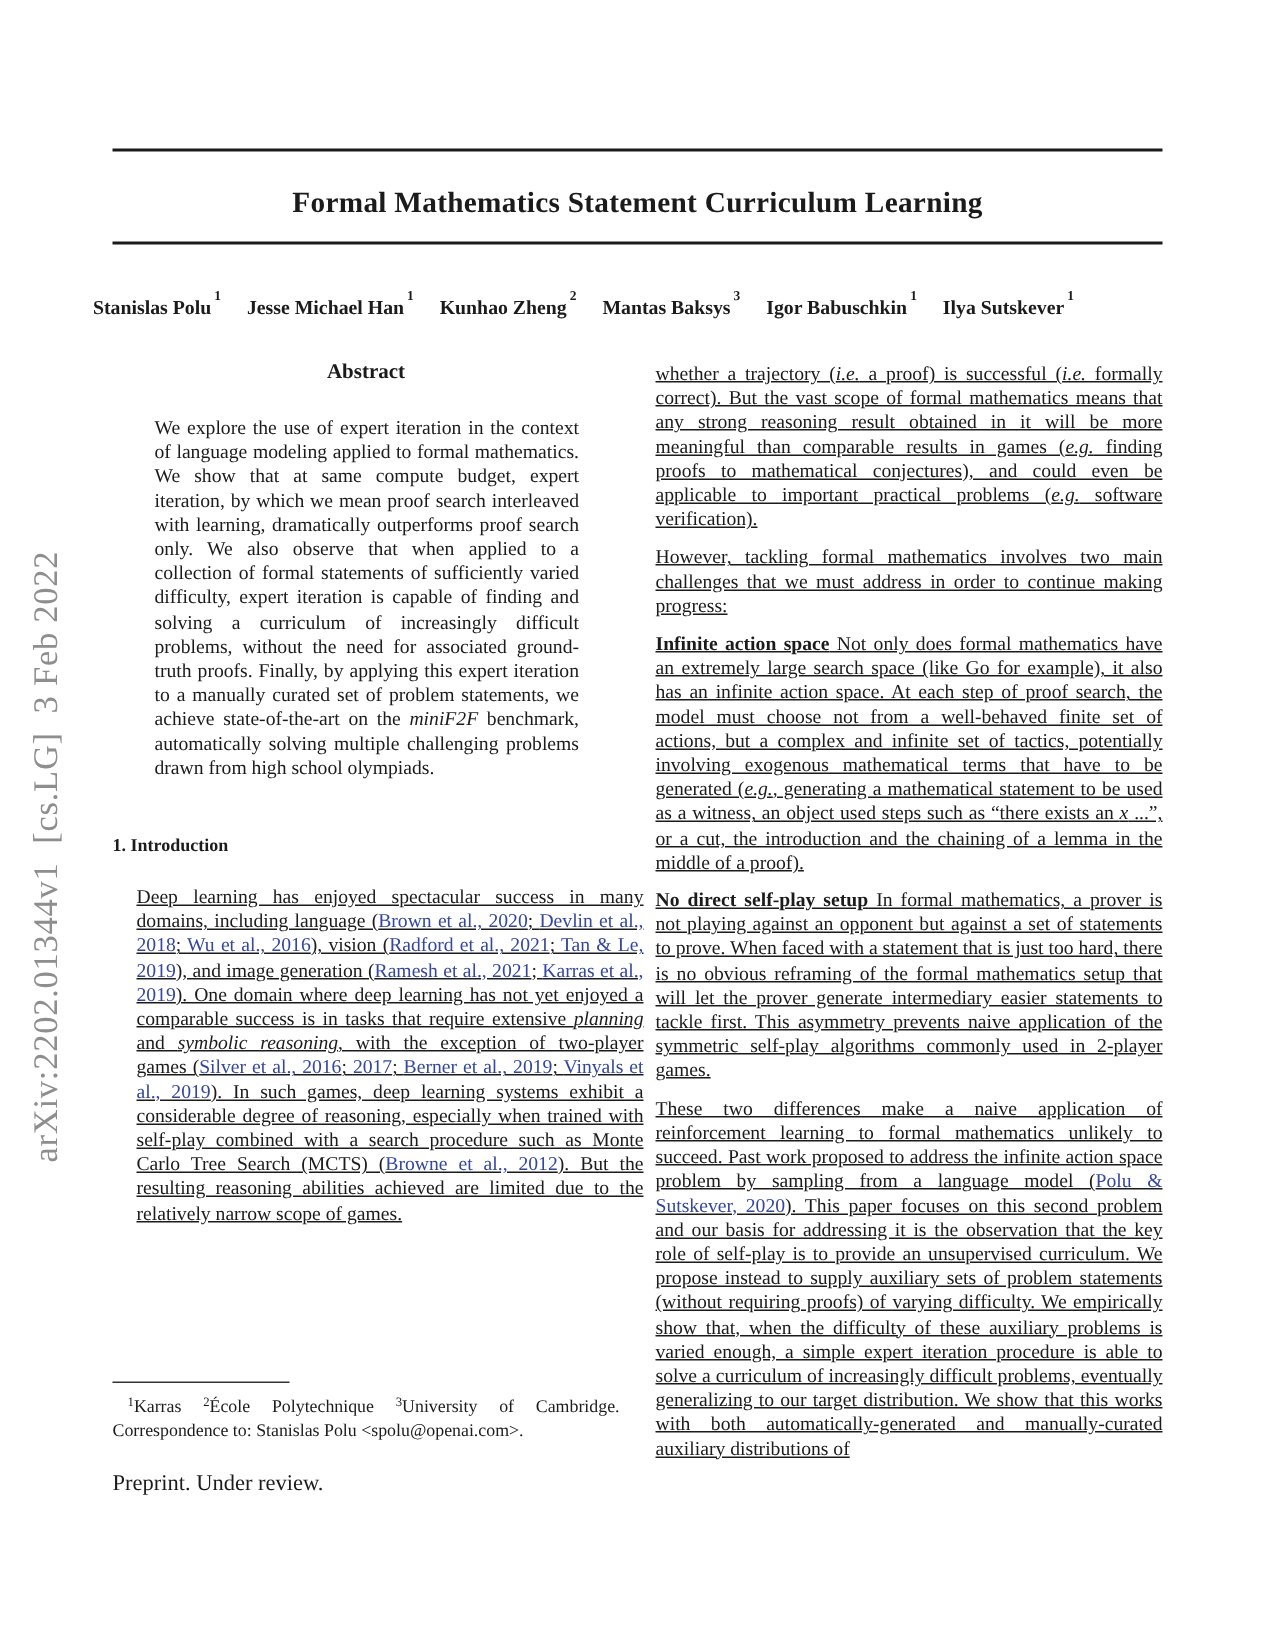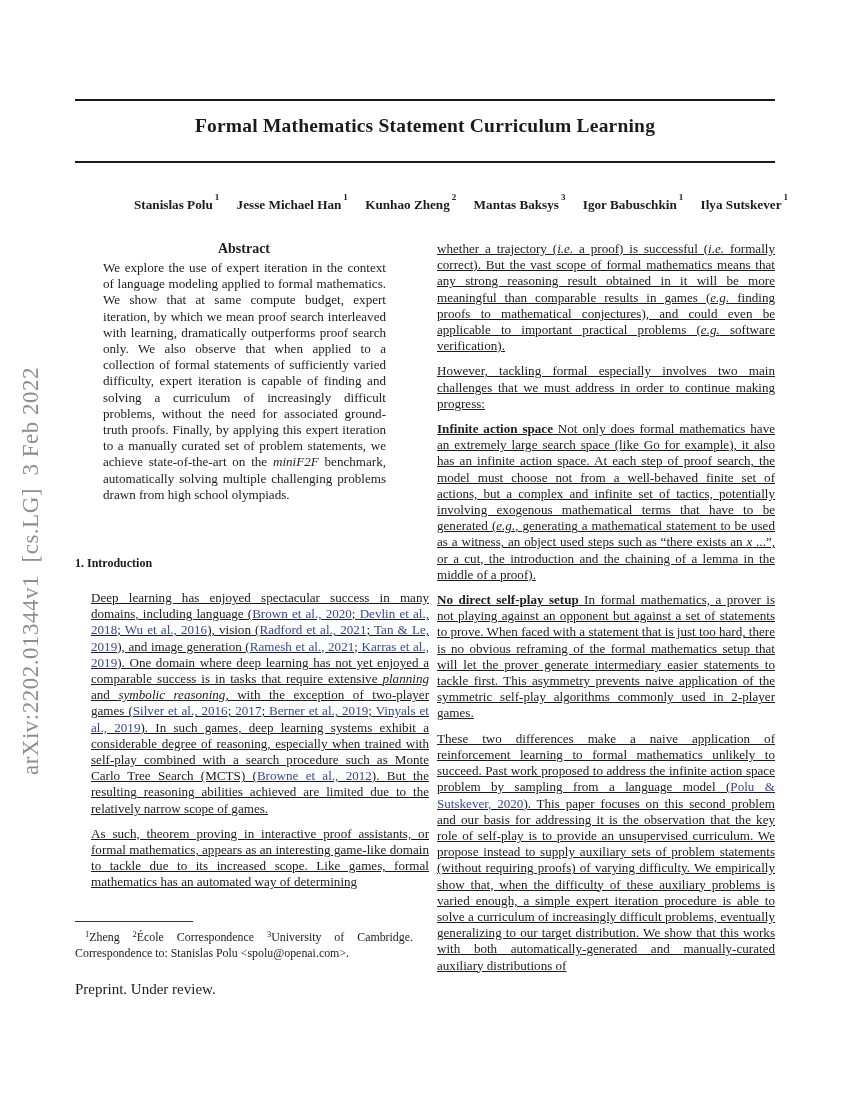--- a/index.html
+++ b/index.html
@@ -20,7 +20,7 @@
   .rule-top{top:99px;height:2px;}
   .rule-mid{top:161px;height:1.5px;}
   .paper-title{
-    position:absolute;top:115px;left:75px;width:700px;
+    position:absolute;top:125px;left:75px;width:700px;
     text-align:center;font-weight:bold;font-size:19.5px;letter-spacing:.2px;
   }
   .authors{

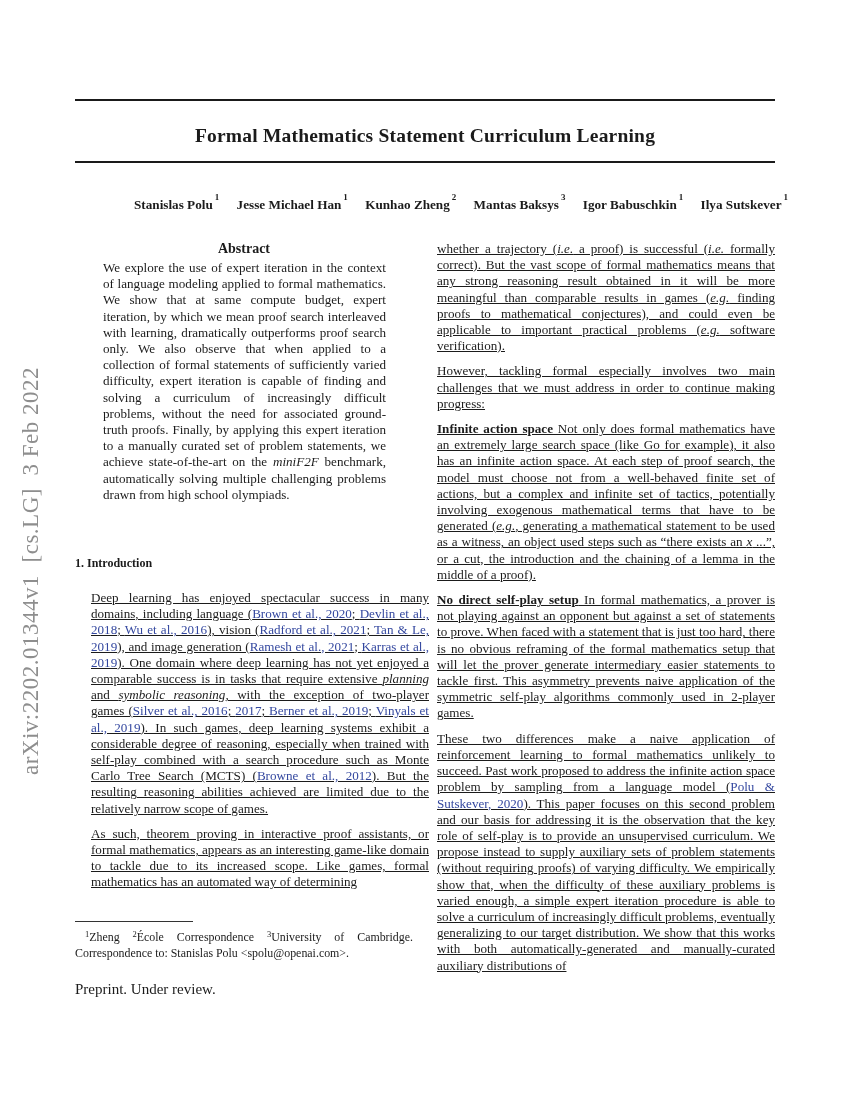--- a/index.html
+++ b/index.html
@@ -25,7 +25,7 @@
   }
   .authors{
     position:absolute;top:196px;left:55px;width:740px;
-    text-align:right;font-weight:bold;font-size:13.2px;
+    text-align:left;font-weight:bold;font-size:13.2px;
   }
   .author{display:inline-block;margin:0 7px;white-space:nowrap;}
   .author sup{font-size:9px;font-weight:bold;position:relative;top:-4px;margin-left:2px;}

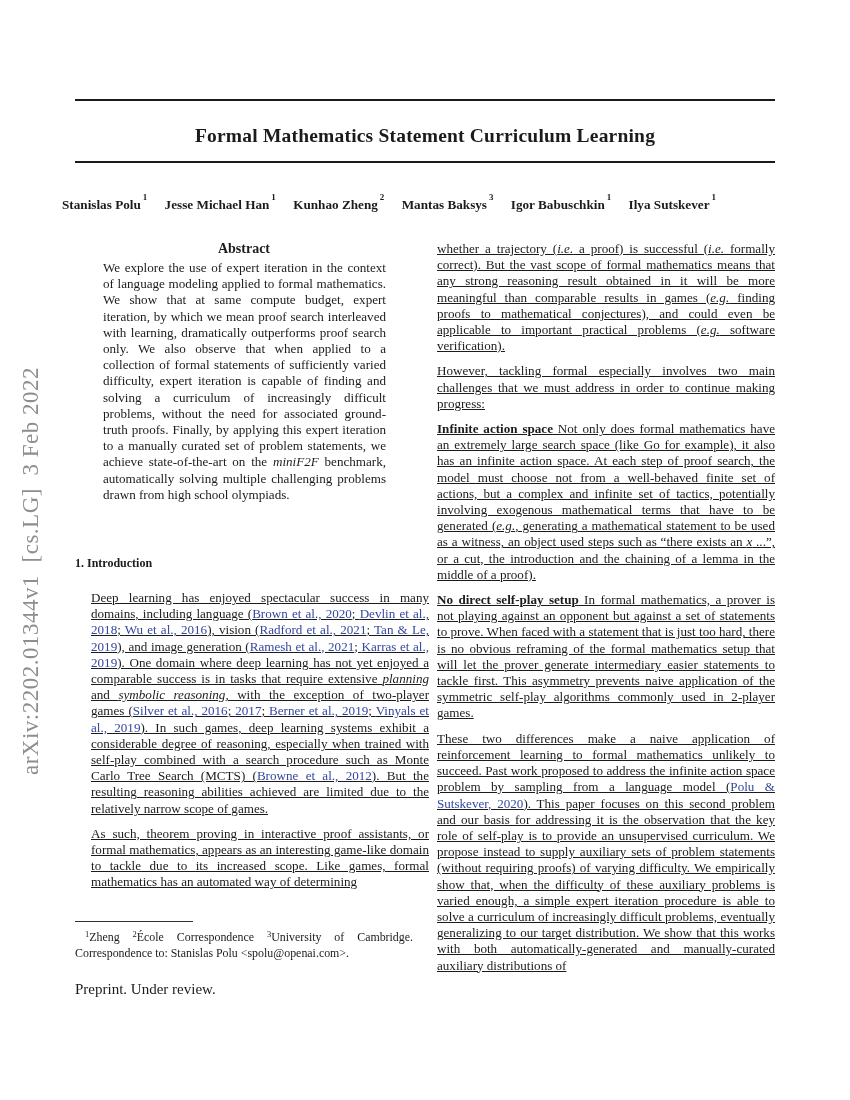--- a/index.html
+++ b/index.html
@@ -34,7 +34,7 @@
     text-align:center;font-weight:bold;font-size:14px;
   }
   .abstract-body{
-    position:absolute;top:260px;left:75px;width:338px;
+    position:absolute;top:277px;left:75px;width:338px;
     padding:0 27px 0 28px;
     font-size:13.1px;line-height:16.2px;text-align:justify;
   }

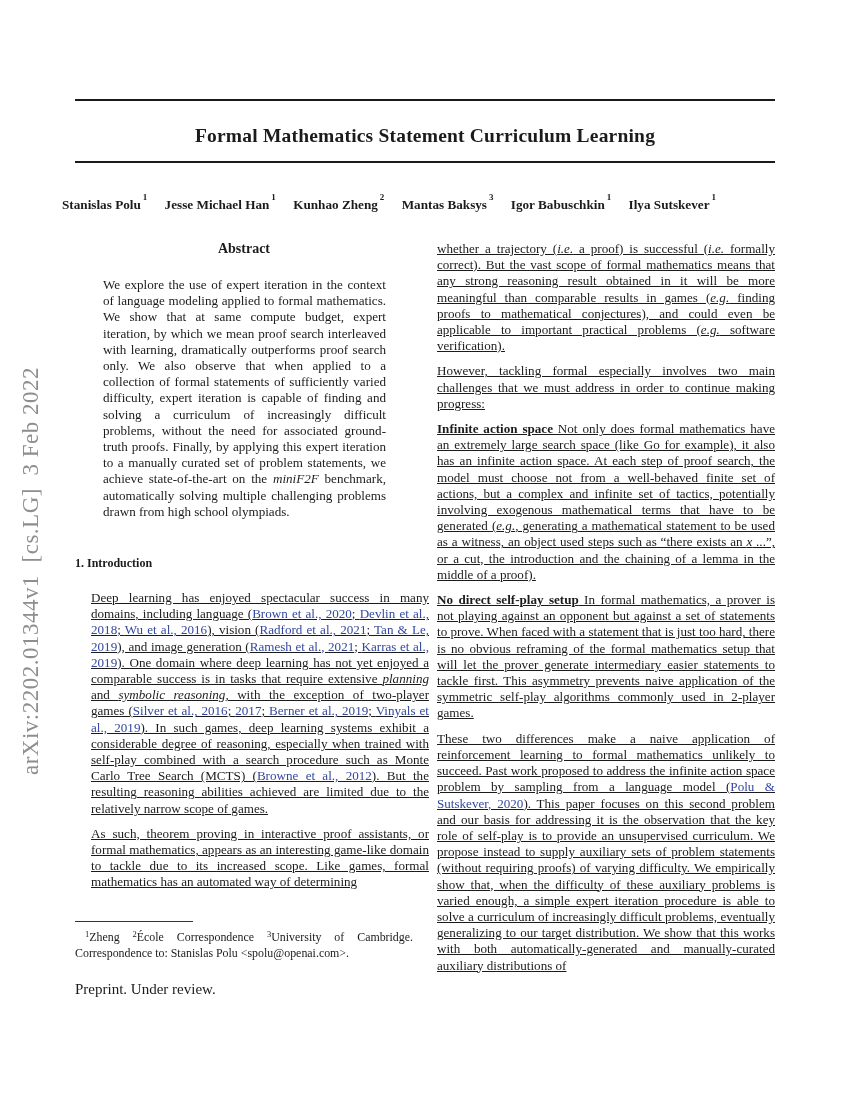--- a/index.html
+++ b/index.html
@@ -101,7 +101,7 @@
 
 <div class="col col-right">
   <p><span class="run-n">whether a trajectory (</span><span class="run-i">i.e.</span><span class="run-n"> a proof) is successful (</span><span class="run-i">i.e.</span><span class="run-n"> formally correct). But the vast scope of formal mathematics means that any strong reasoning result obtained in it will be more meaningful than comparable results in games (</span><span class="run-i">e.g.</span><span class="run-n"> finding proofs to mathematical conjectures), and could even be applicable to important practical problems (</span><span class="run-i">e.g.</span><span class="run-n"> software verification).</span></p>
-  <p><span class="run-n">However, tackling formal especially involves two main challenges that we must address in order to continue making progress:</span></p>
+  <p><span class="run-n">However, tackling formal mathematics involves two main challenges that we must address in order to continue making progress:</span></p>
   <p><span class="run-b">Infinite action space</span><span class="run-n"> Not only does formal mathematics have an extremely large search space (like Go for example), it also has an infinite action space. At each step of proof search, the model must choose not from a well-behaved finite set of actions, but a complex and infinite set of tactics, potentially involving exogenous mathematical terms that have to be generated (</span><span class="run-i">e.g.</span><span class="run-n">, generating a mathematical statement to be used as a witness, an object used steps such as “there exists an </span><span class="run-i">x</span><span class="run-n"> ...”, or a cut, the introduction and the chaining of a lemma in the middle of a proof).</span></p>
   <p><span class="run-b">No direct self-play setup</span><span class="run-n"> In formal mathematics, a prover is not playing against an opponent but against a set of statements to prove. When faced with a statement that is just too hard, there is no obvious reframing of the formal mathematics setup that will let the prover generate intermediary easier statements to tackle first. This asymmetry prevents naive application of the symmetric self-play algorithms commonly used in 2-player games.</span></p>
   <p><span class="run-n">These two differences make a naive application of reinforcement learning to formal mathematics unlikely to succeed. Past work proposed to address the infinite action space problem by sampling from a language model (</span><span class="run-c">Polu &amp; Sutskever, 2020</span><span class="run-n">). This paper focuses on this second problem and our basis for addressing it is the observation that the key role of self-play is to provide an unsupervised curriculum. We propose instead to supply auxiliary sets of problem statements (without requiring proofs) of varying difficulty. We empirically show that, when the difficulty of these auxiliary problems is varied enough, a simple expert iteration procedure is able to solve a curriculum of increasingly difficult problems, eventually generalizing to our target distribution. We show that this works with both automatically-generated and manually-curated auxiliary distributions of</span></p>

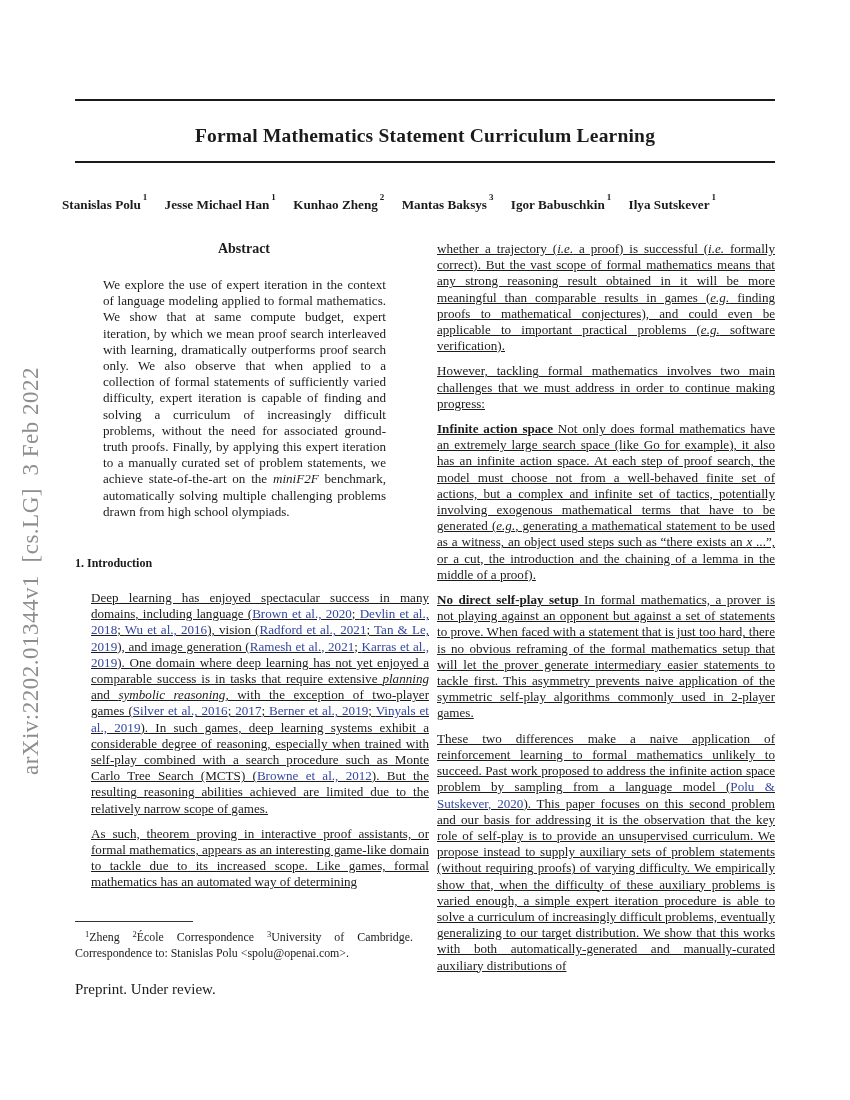--- a/index.html
+++ b/index.html
@@ -92,7 +92,6 @@
 
 <div class="col col-left">
   <p><span class="run-n">Deep learning has enjoyed spectacular success in many domains, including language (</span><span class="run-c">Brown et al., 2020</span><span class="run-n">; </span><span class="run-c">Devlin et al., 2018</span><span class="run-n">; </span><span class="run-c">Wu et al., 2016</span><span class="run-n">), vision (</span><span class="run-c">Radford et al., 2021</span><span class="run-n">; </span><span class="run-c">Tan &amp; Le, 2019</span><span class="run-n">), and image generation (</span><span class="run-c">Ramesh et al., 2021</span><span class="run-n">; </span><span class="run-c">Karras et al., 2019</span><span class="run-n">). One domain where deep learning has not yet enjoyed a comparable success is in tasks that require extensive </span><span class="run-i">planning</span><span class="run-n"> and </span><span class="run-i">symbolic reasoning</span><span class="run-n">, with the exception of two-player games (</span><span class="run-c">Silver et al., 2016</span><span class="run-n">; </span><span class="run-c">2017</span><span class="run-n">; </span><span class="run-c">Berner et al., 2019</span><span class="run-n">; </span><span class="run-c">Vinyals et al., 2019</span><span class="run-n">). In such games, deep learning systems exhibit a considerable degree of reasoning, especially when trained with self-play combined with a search procedure such as Monte Carlo Tree Search (MCTS) (</span><span class="run-c">Browne et al., 2012</span><span class="run-n">). But the resulting reasoning abilities achieved are limited due to the relatively narrow scope of games.</span></p>
-  <p><span class="run-n">As such, theorem proving in interactive proof assistants, or formal mathematics, appears as an interesting game-like domain to tackle due to its increased scope. Like games, formal mathematics has an automated way of determining</span></p>
 </div>
 
 <div class="footnote-rule"></div>

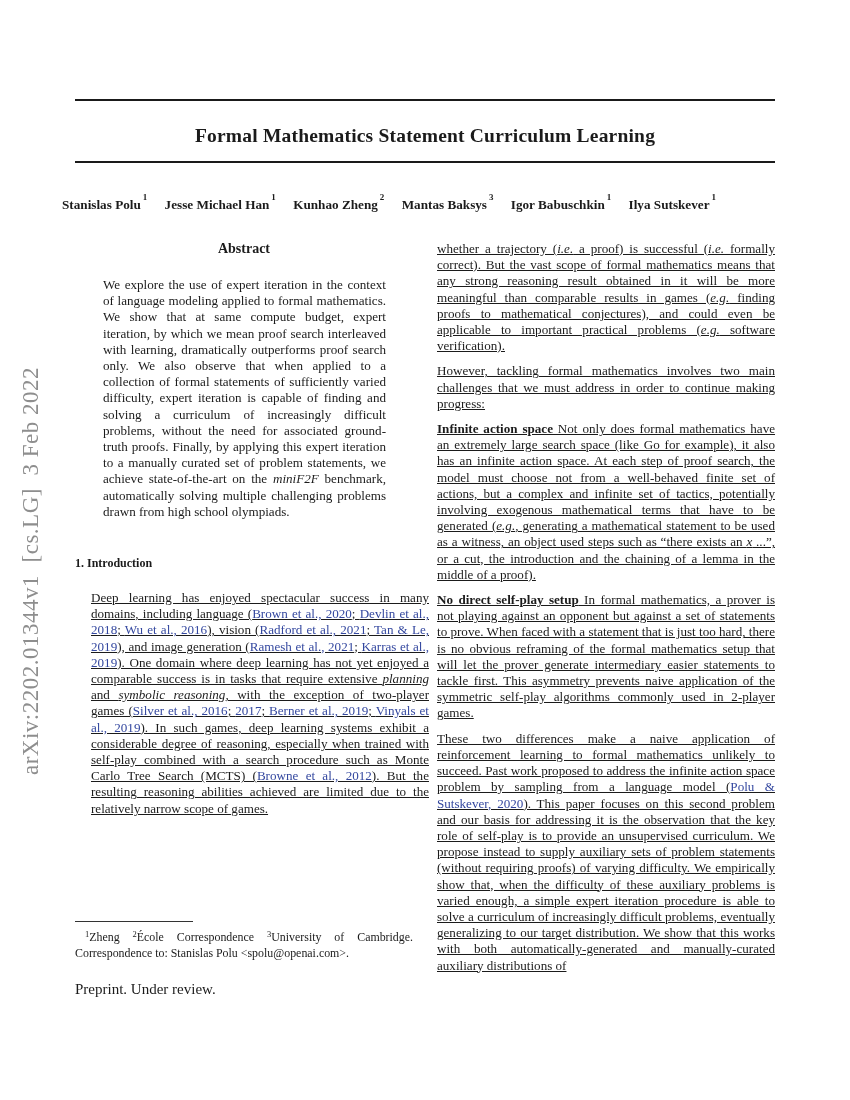--- a/index.html
+++ b/index.html
@@ -95,7 +95,7 @@
 </div>
 
 <div class="footnote-rule"></div>
-<div class="footnote"><span class="run-sup">1</span><span class="run-n">Zheng </span><span class="run-sup">2</span><span class="run-n">École Correspondence </span><span class="run-sup">3</span><span class="run-n">University of Cambridge. Correspondence to: Stanislas Polu &lt;spolu@openai.com&gt;.</span></div>
+<div class="footnote"><span class="run-sup">1</span><span class="run-n">Karras </span><span class="run-sup">2</span><span class="run-n">École Correspondence </span><span class="run-sup">3</span><span class="run-n">University of Cambridge. Correspondence to: Stanislas Polu &lt;spolu@openai.com&gt;.</span></div>
 <div class="preprint-note">Preprint. Under review.</div>
 
 <div class="col col-right">

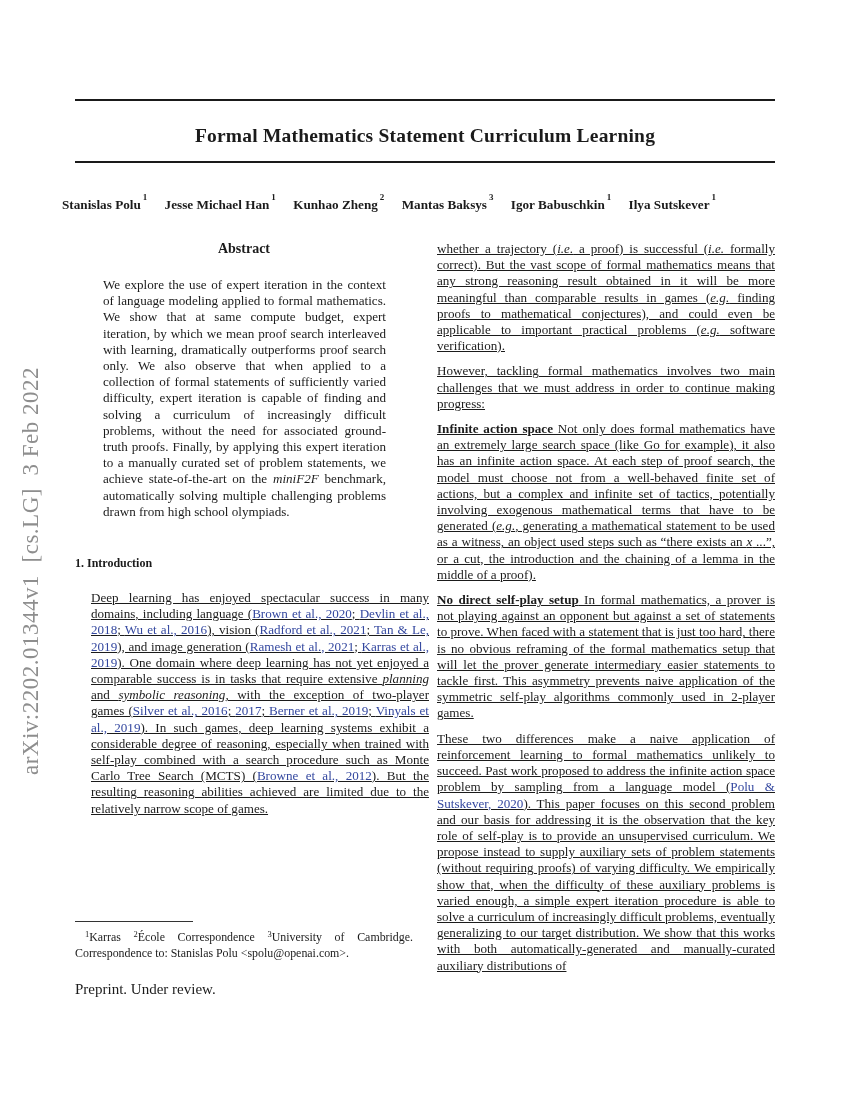--- a/index.html
+++ b/index.html
@@ -95,7 +95,7 @@
 </div>
 
 <div class="footnote-rule"></div>
-<div class="footnote"><span class="run-sup">1</span><span class="run-n">Karras </span><span class="run-sup">2</span><span class="run-n">École Correspondence </span><span class="run-sup">3</span><span class="run-n">University of Cambridge. Correspondence to: Stanislas Polu &lt;spolu@openai.com&gt;.</span></div>
+<div class="footnote"><span class="run-sup">1</span><span class="run-n">Karras </span><span class="run-sup">2</span><span class="run-n">École Polytechnique </span><span class="run-sup">3</span><span class="run-n">University of Cambridge. Correspondence to: Stanislas Polu &lt;spolu@openai.com&gt;.</span></div>
 <div class="preprint-note">Preprint. Under review.</div>
 
 <div class="col col-right">

